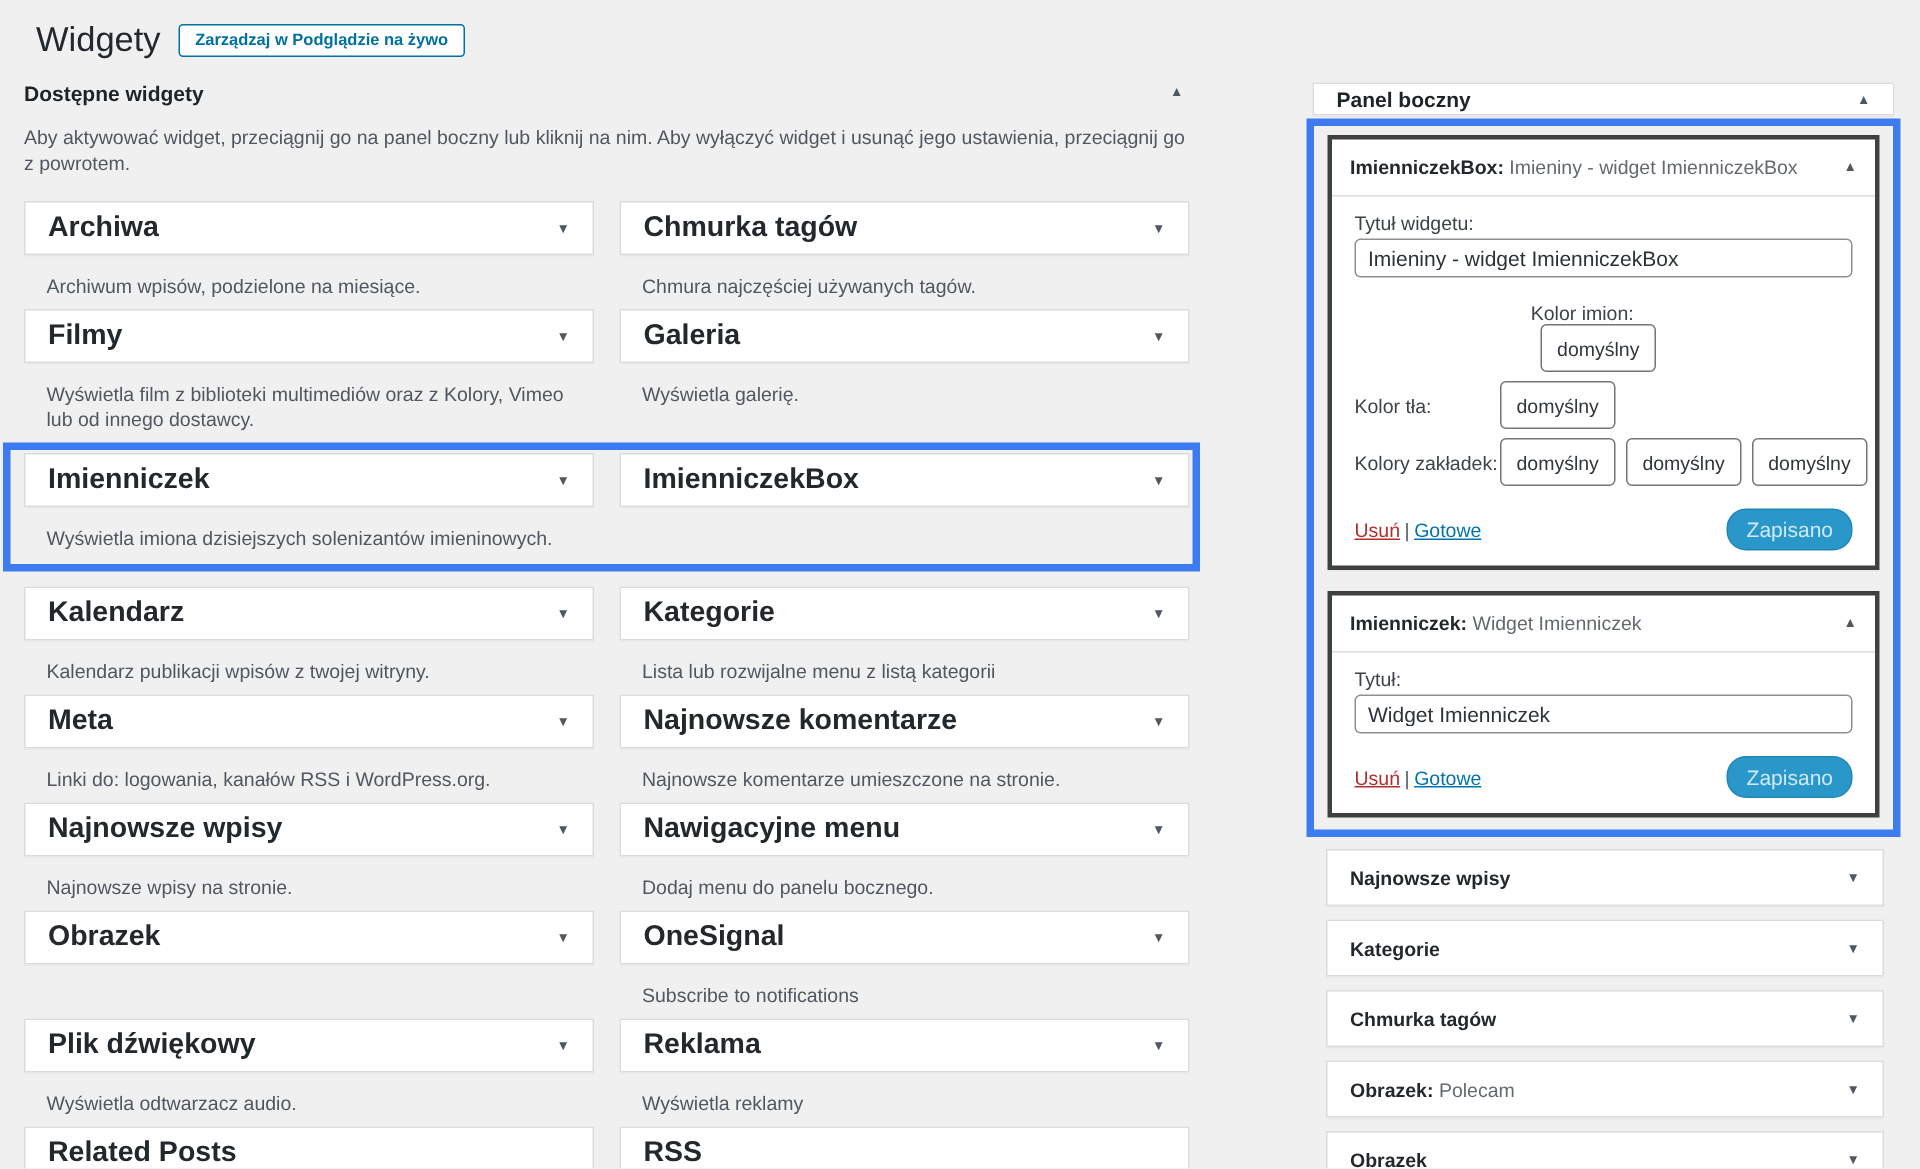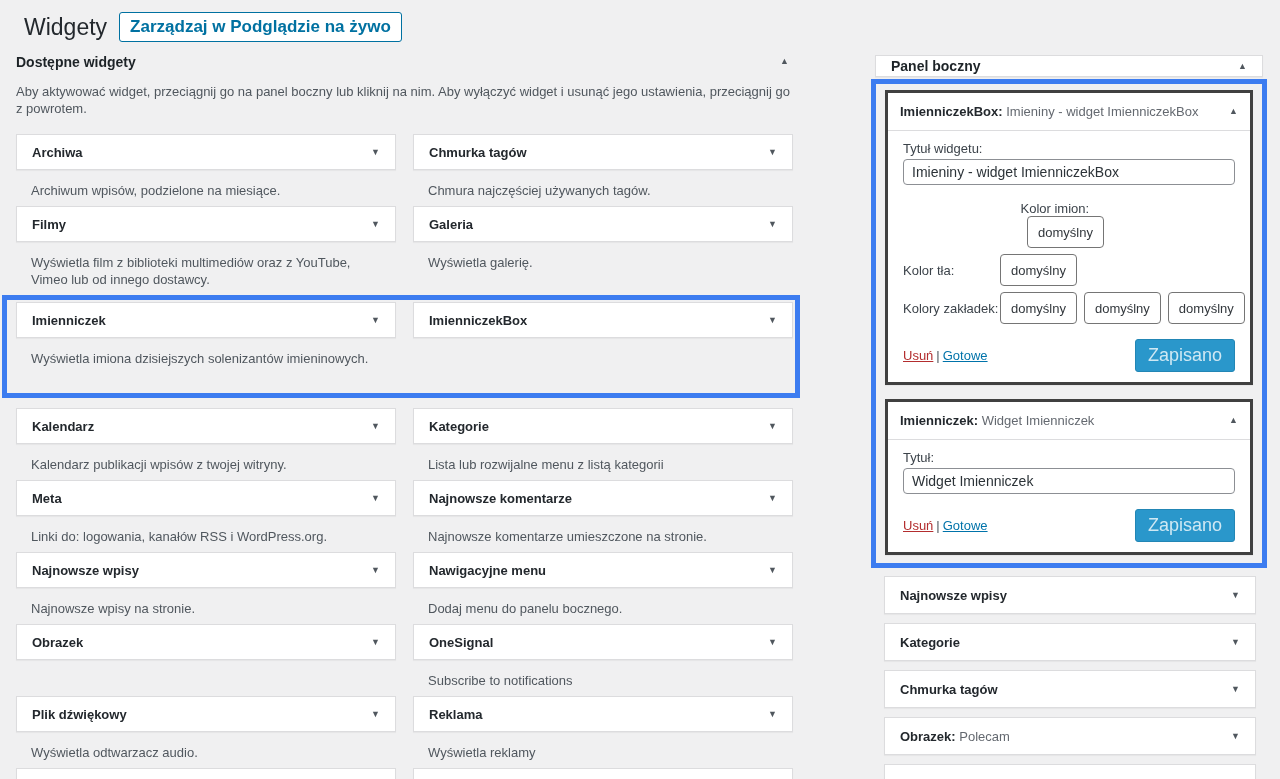--- a/index.html
+++ b/index.html
@@ -26,7 +26,7 @@
   }
   .btn-live {
     background:#fff; border:1px solid #0071a1; border-radius:3px;
-    color:#0071a1; font-weight:700; font-size:17px;
+    color:#0071a1; font-weight:700; font-size:11px;
     padding:4px 10px; cursor:pointer;
     font-family:"Liberation Sans", sans-serif;
   }

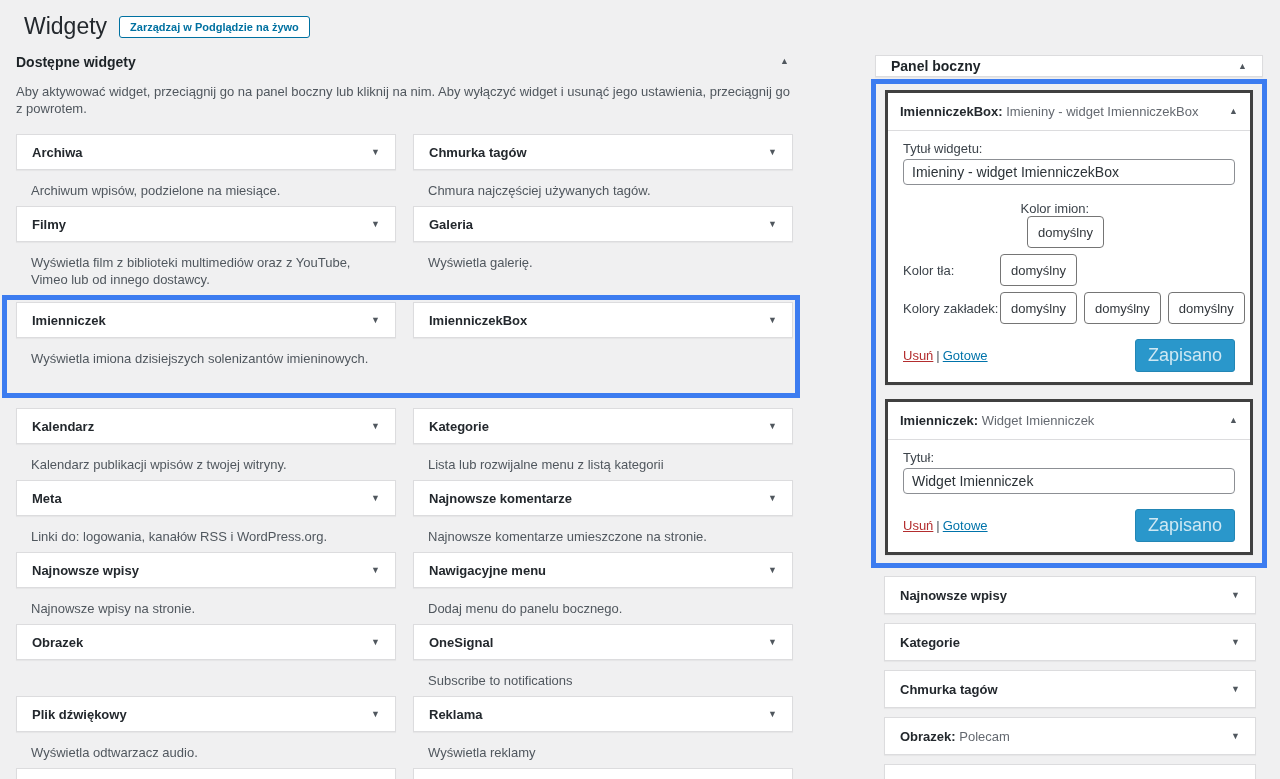--- a/index.html
+++ b/index.html
@@ -58,7 +58,7 @@
     height:36px; display:flex; align-items:center; justify-content:space-between;
     padding:0 15px; cursor:pointer;
   }
-  .wtitle { font-size:13px; font-weight:700; color:#23282d; }
+  .wtitle { font-size:19px; font-weight:700; color:#23282d; }
   .wdesc {
     margin:12px 0 0 15px; font-size:13px; line-height:17px; color:#50575e;
     width:352px;

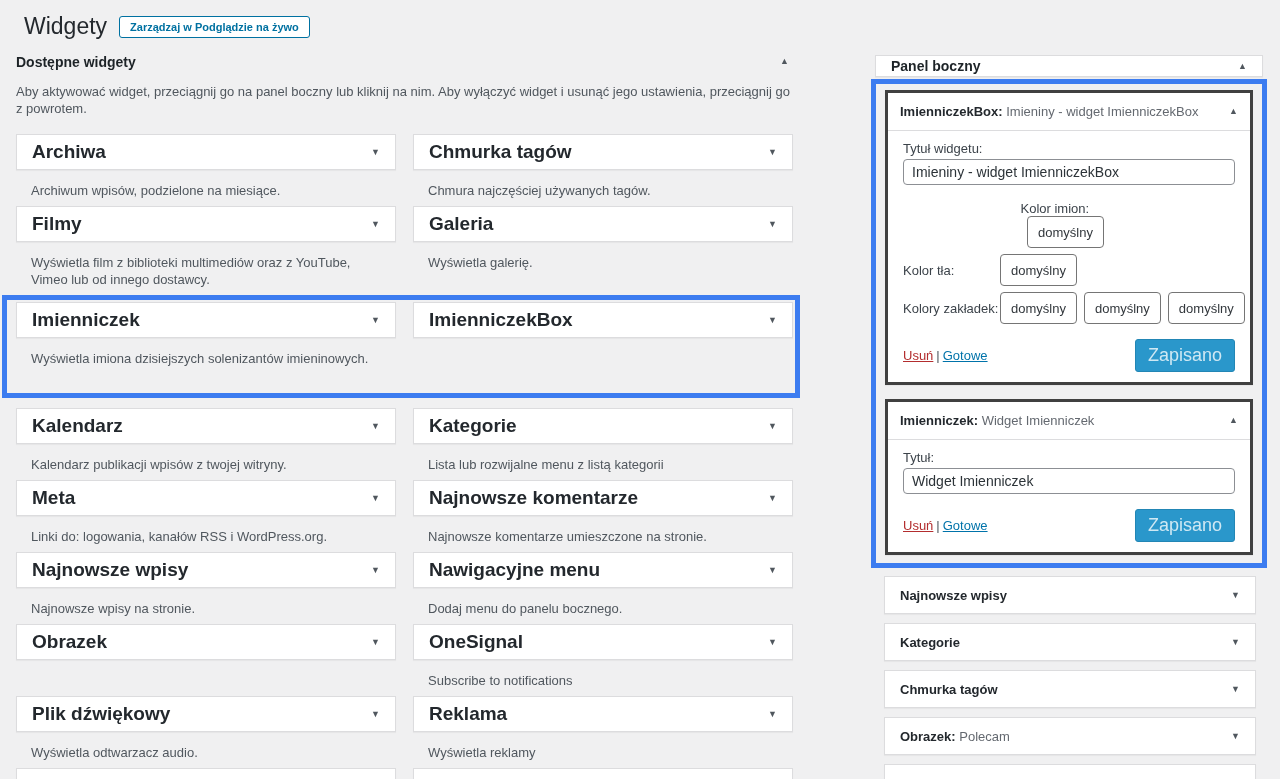--- a/index.html
+++ b/index.html
@@ -173,7 +173,7 @@
         <span class="wtitle">Filmy</span>
         <span class="arrow">▼</span>
       </div>
-      <p class="wdesc">Wyświetla film z biblioteki multimediów oraz z YouTube, Vimeo lub od innego dostawcy.</p>
+      <p class="wdesc">Wyświetla film z biblioteki multimediów oraz z Kolory, Vimeo lub od innego dostawcy.</p>
     </div>
     <div class="cell side-right">
       <div class="wcard">

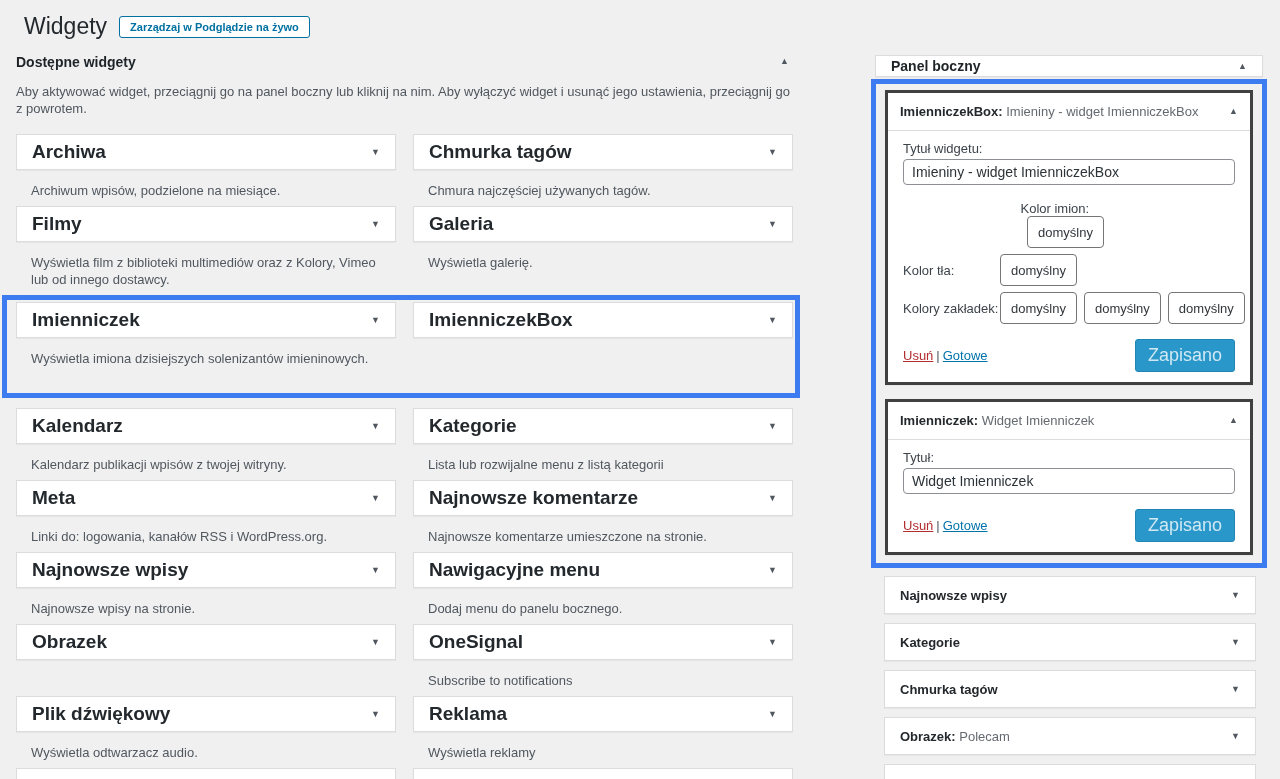--- a/index.html
+++ b/index.html
@@ -49,7 +49,7 @@
   .row.hl {
     border:5px solid #3c7cf0;
     margin:2px -8px 10px -14px;
-    padding:2px 3px 26px 9px;
+    padding:2px 3px 9px 9px;
   }
   .cell { width:380px; flex:0 0 380px; }
   .wcard {

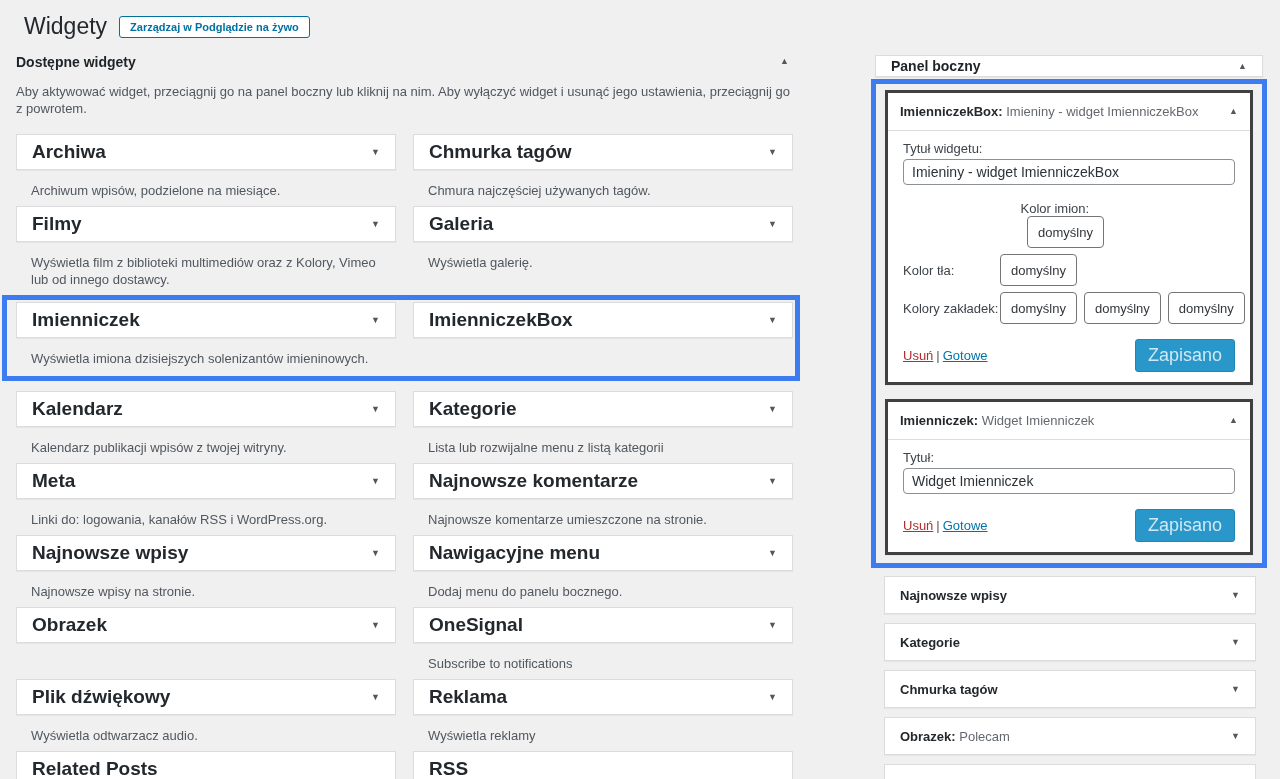--- a/index.html
+++ b/index.html
@@ -118,8 +118,8 @@
   .link-done { color:#0073aa; text-decoration:underline; cursor:pointer; }
   .sep { color:#50575e; margin:0 3px; text-decoration:none; }
   .btn-saved {
-    background:#2a97cb; border:1px solid #2286b5; border-radius:3px;
-    color:#cfe8f3; font-size:18px; padding:5px 12px; cursor:default;
+    background:#2a97cb; border:1px solid #2286b5; border-radius:13px;
+    color:#cfe8f3; font-size:14px; padding:5px 12px; cursor:default;
     font-family:"Liberation Sans", sans-serif;
   }
 

